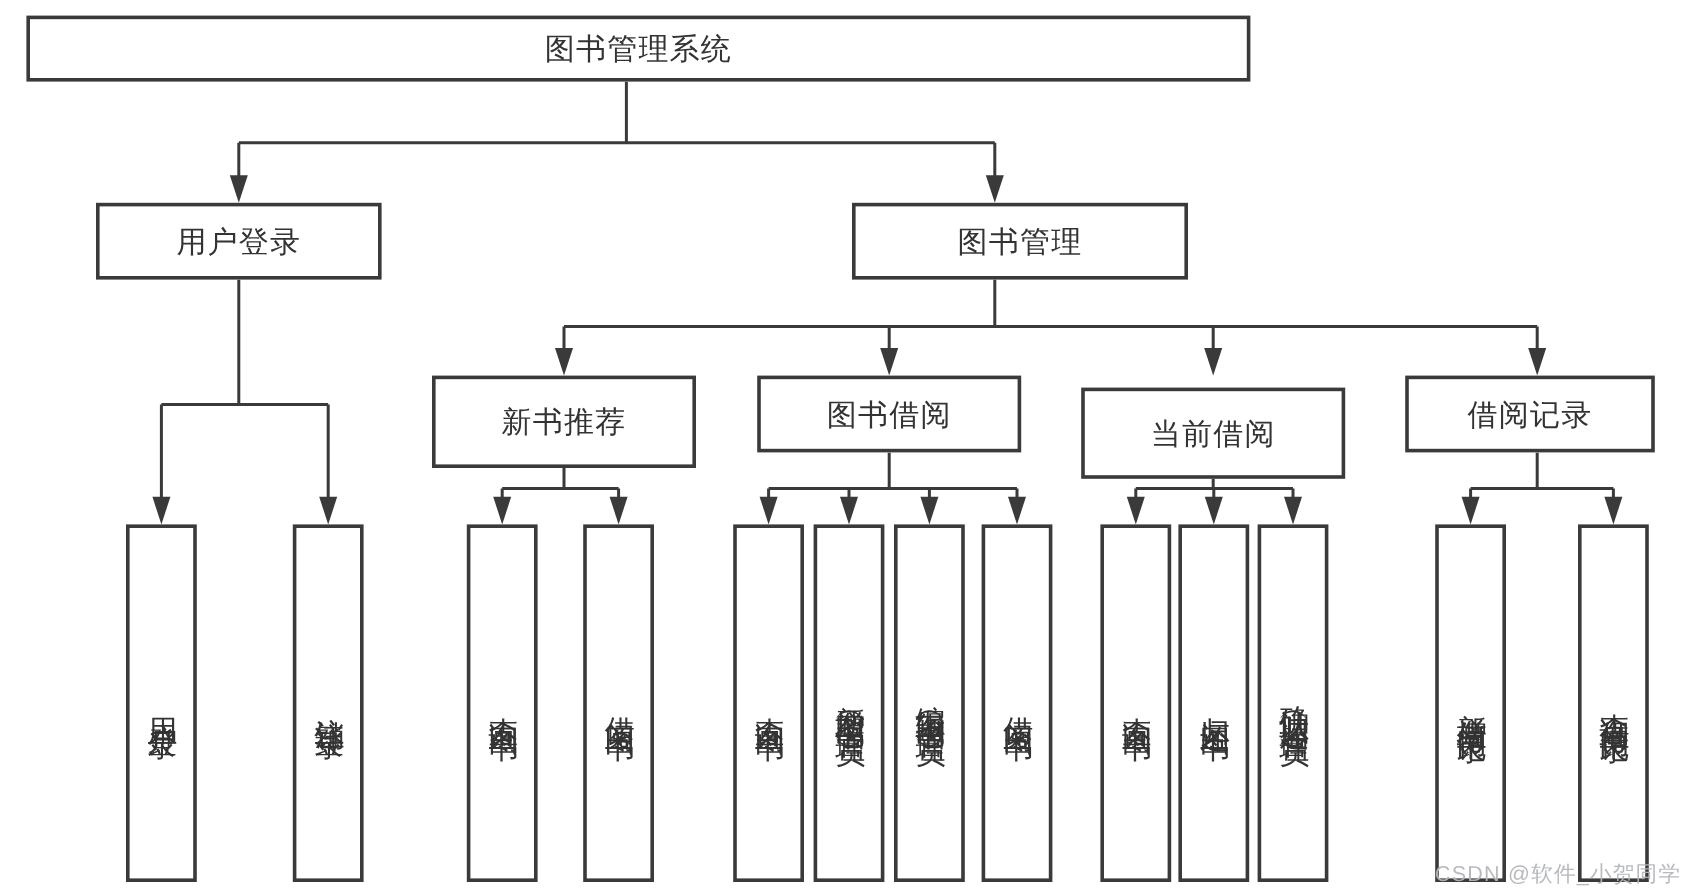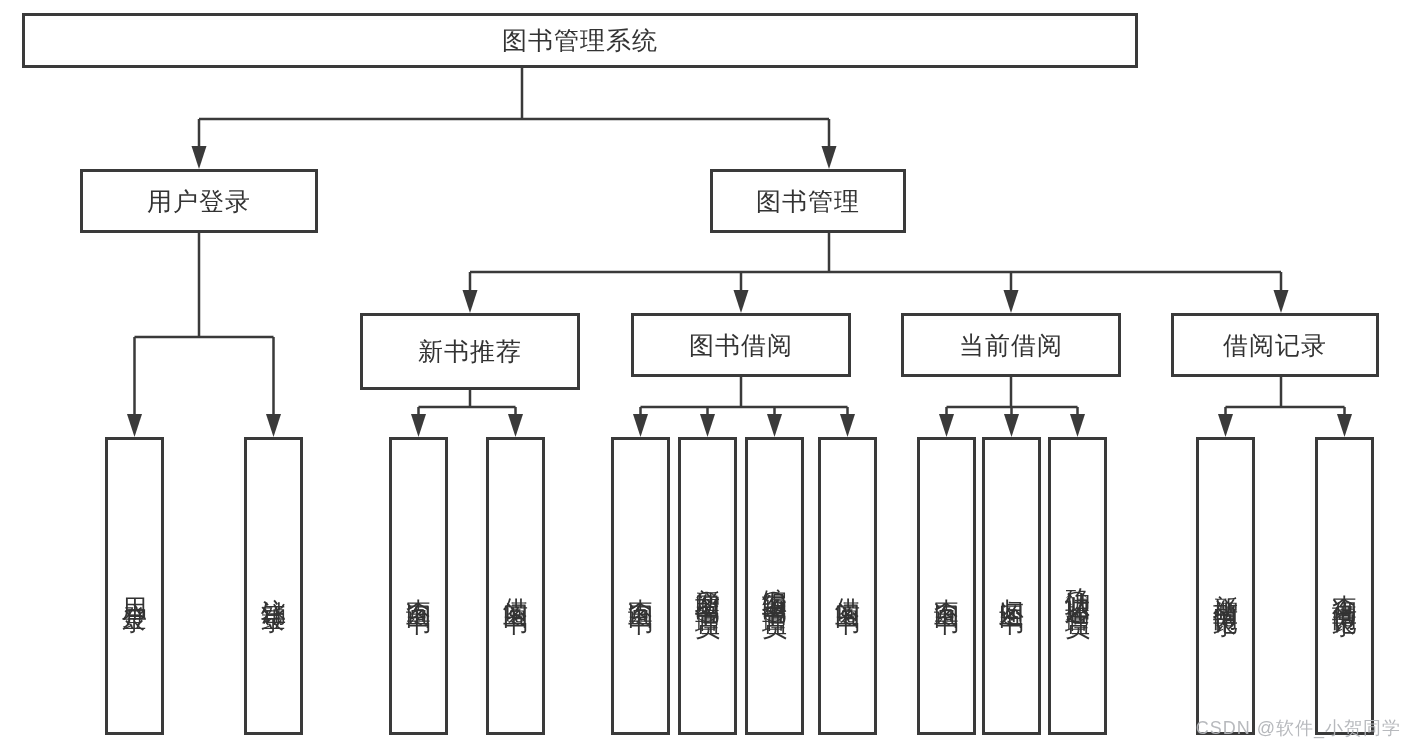--- a/index.html
+++ b/index.html
@@ -99,7 +99,7 @@
     <polygon points="1337,414 1352,414 1344.5,437"></polygon>
   </svg>
 
-  <div class="hnode" style="left:22px;top:13px;width:1116px;height:55px;">
+  <div class="hnode" style="left:22px;top:13px;width:1020px;height:55px;">
     <span>图书管理系统</span>
   </div>
 

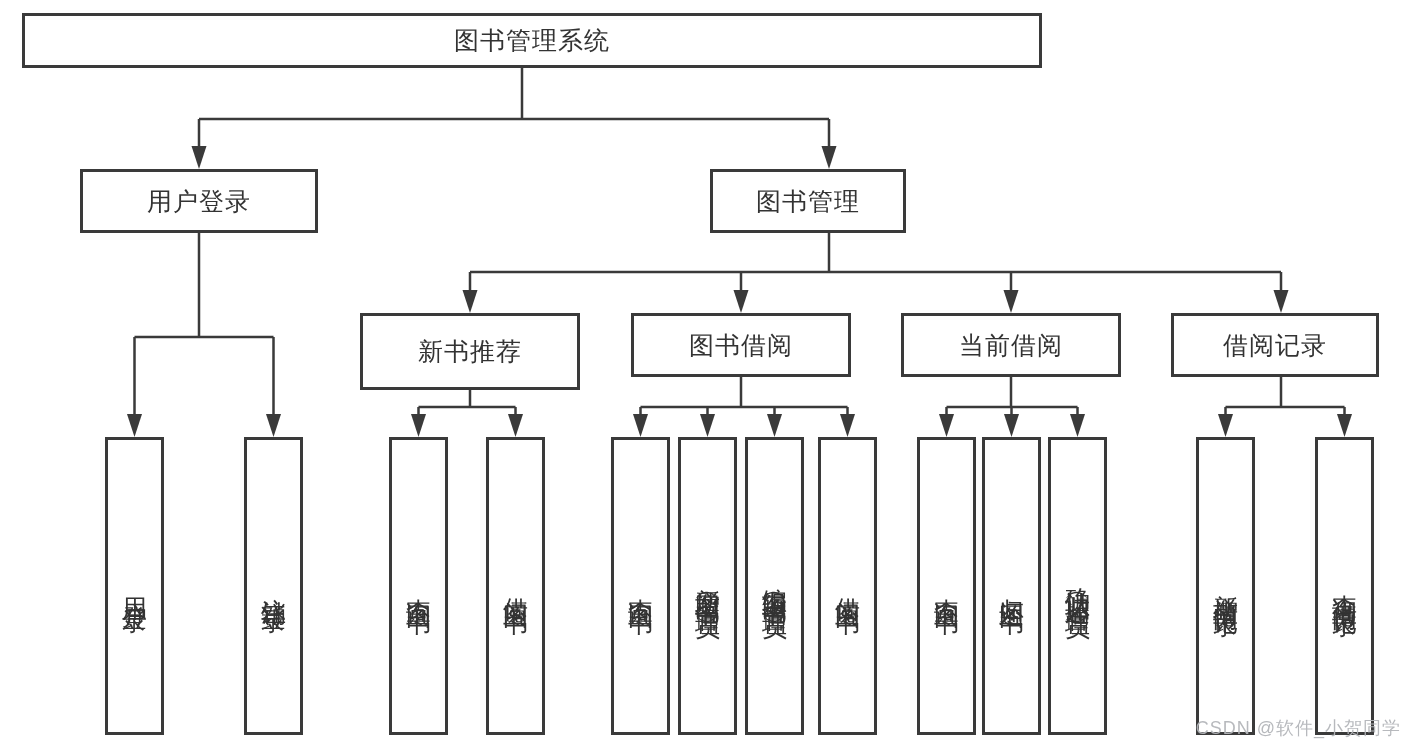--- a/index.html
+++ b/index.html
@@ -106,7 +106,7 @@
   <div class="hnode" style="left:80px;top:169px;width:238px;height:64px;">
     <span>用户登录</span>
   </div>
-  <div class="hnode" style="left:710px;top:169px;width:196px;height:64px;">
+  <div class="hnode" style="left:710px;top:169px;width:280px;height:64px;">
     <span>图书管理</span>
   </div>
 

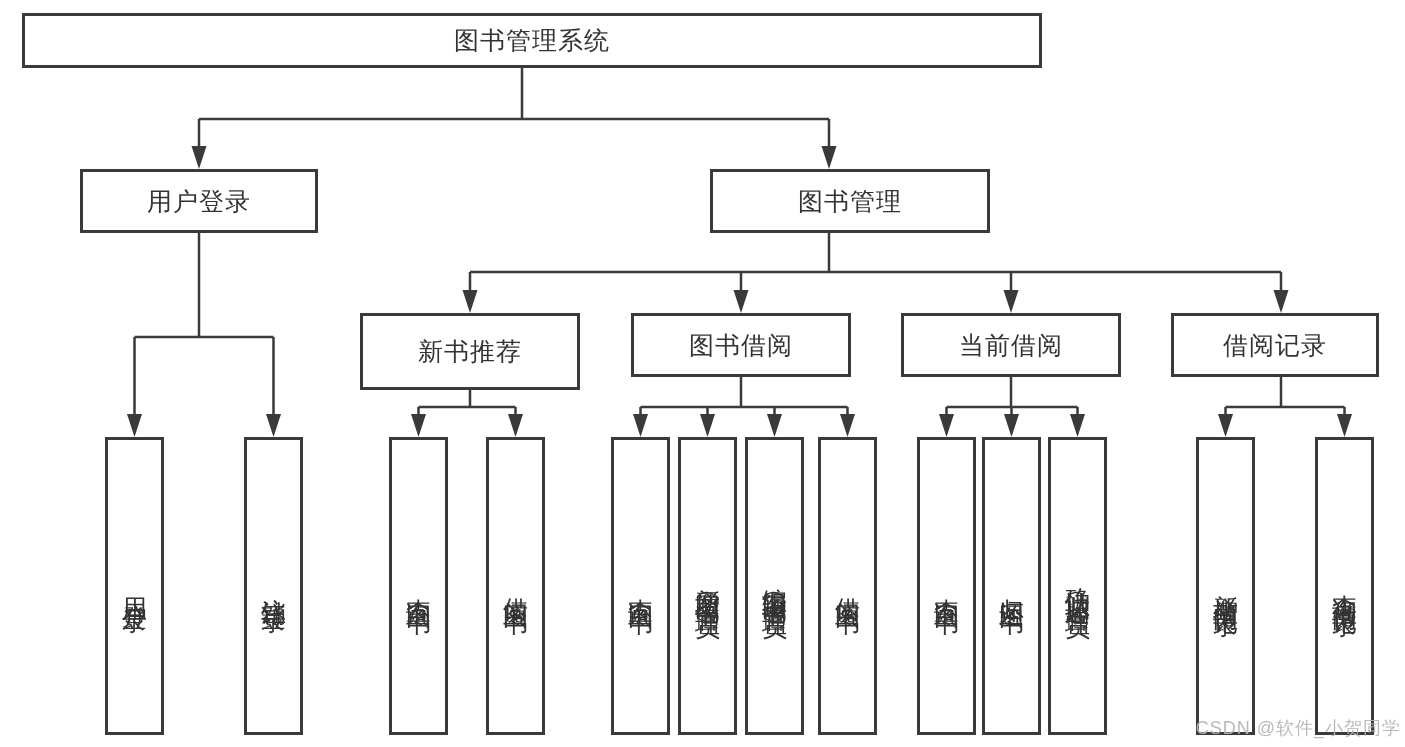--- a/index.html
+++ b/index.html
@@ -116,7 +116,7 @@
   <div class="hnode" style="left:631px;top:313px;width:220px;height:64px;">
     <span>图书借阅</span>
   </div>
-  <div class="hnode" style="left:901px;top:313px;width:220px;height:64px;font-family:Liberation Serif, serif;">
+  <div class="hnode" style="left:901px;top:323px;width:220px;height:76px;font-family:Liberation Serif, serif;">
     <span>当前借阅</span>
   </div>
   <div class="hnode" style="left:1171px;top:313px;width:208px;height:64px;">

